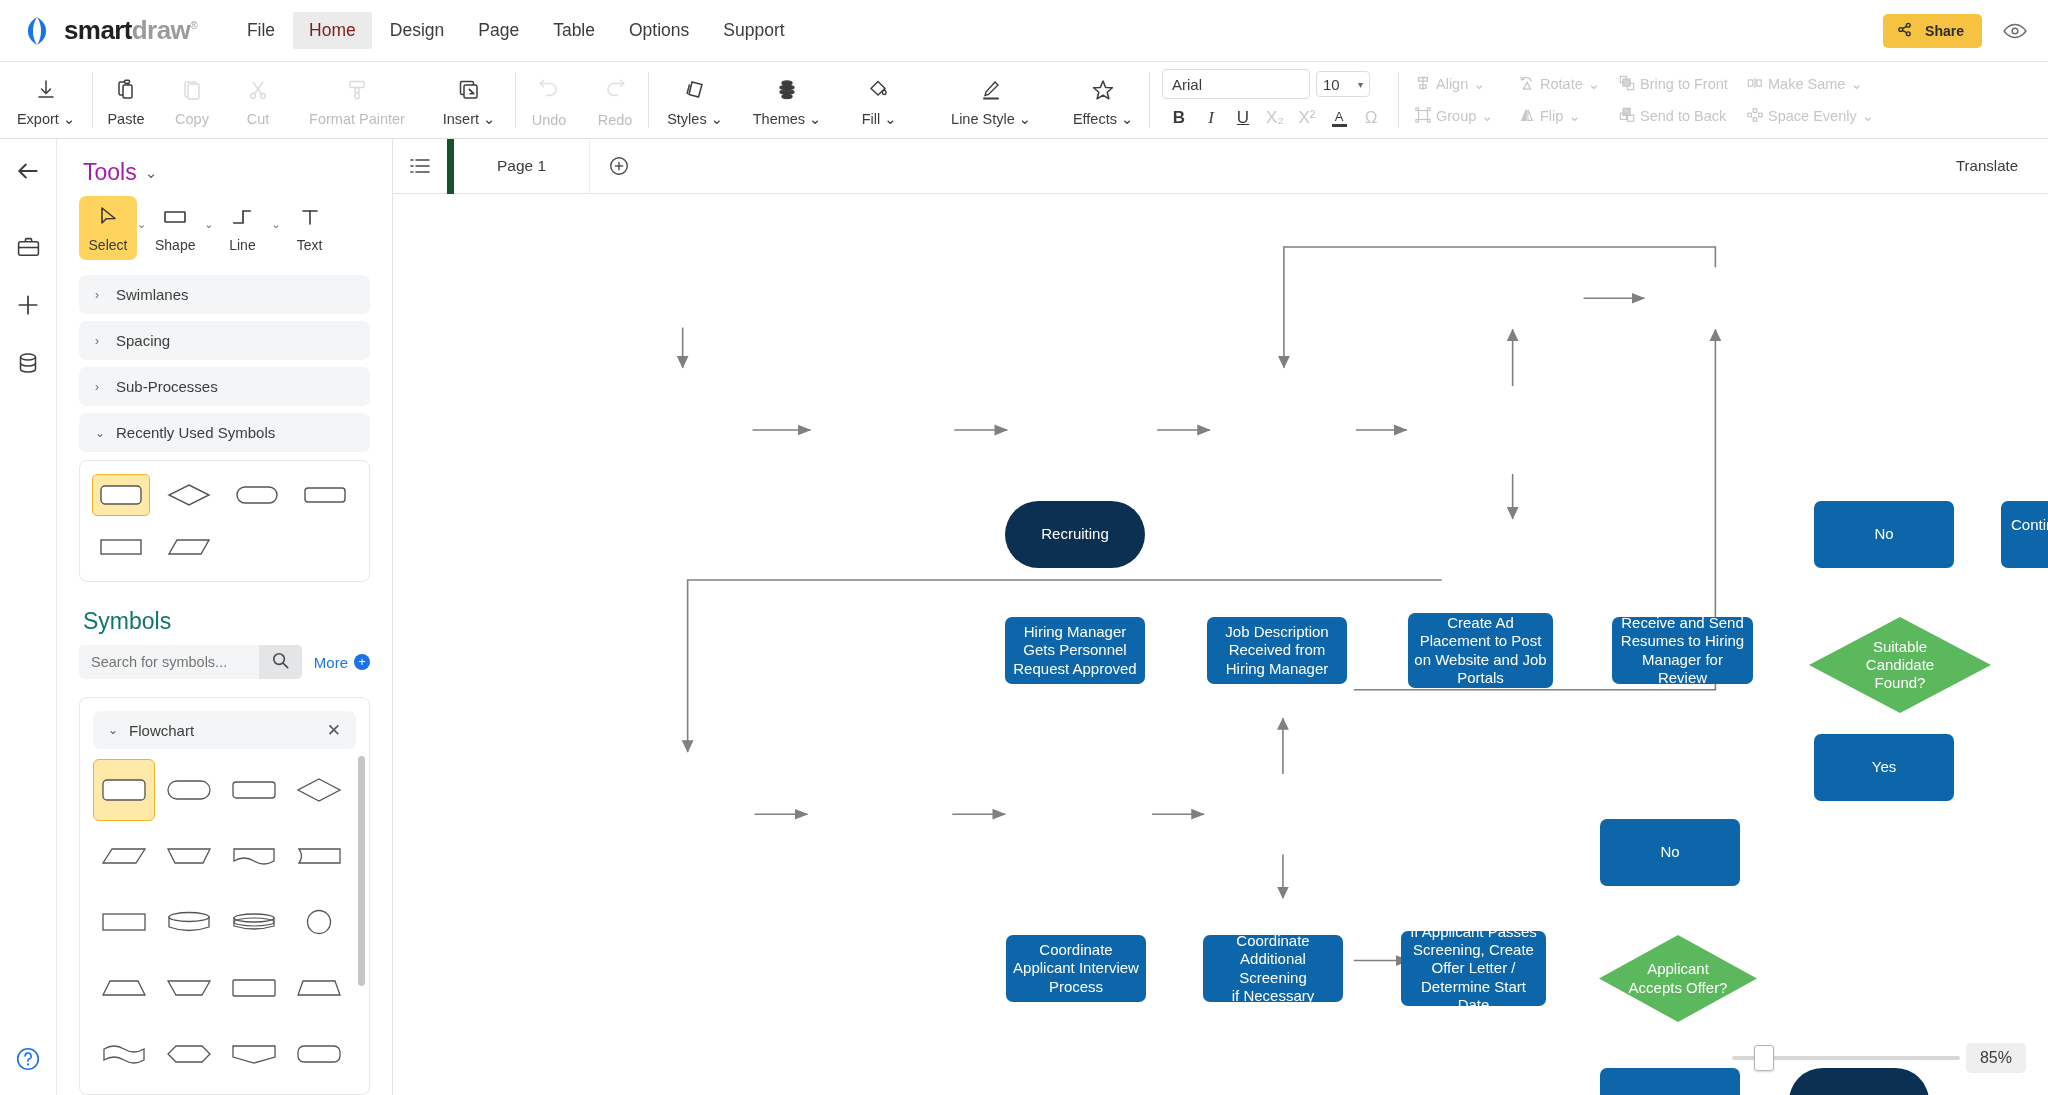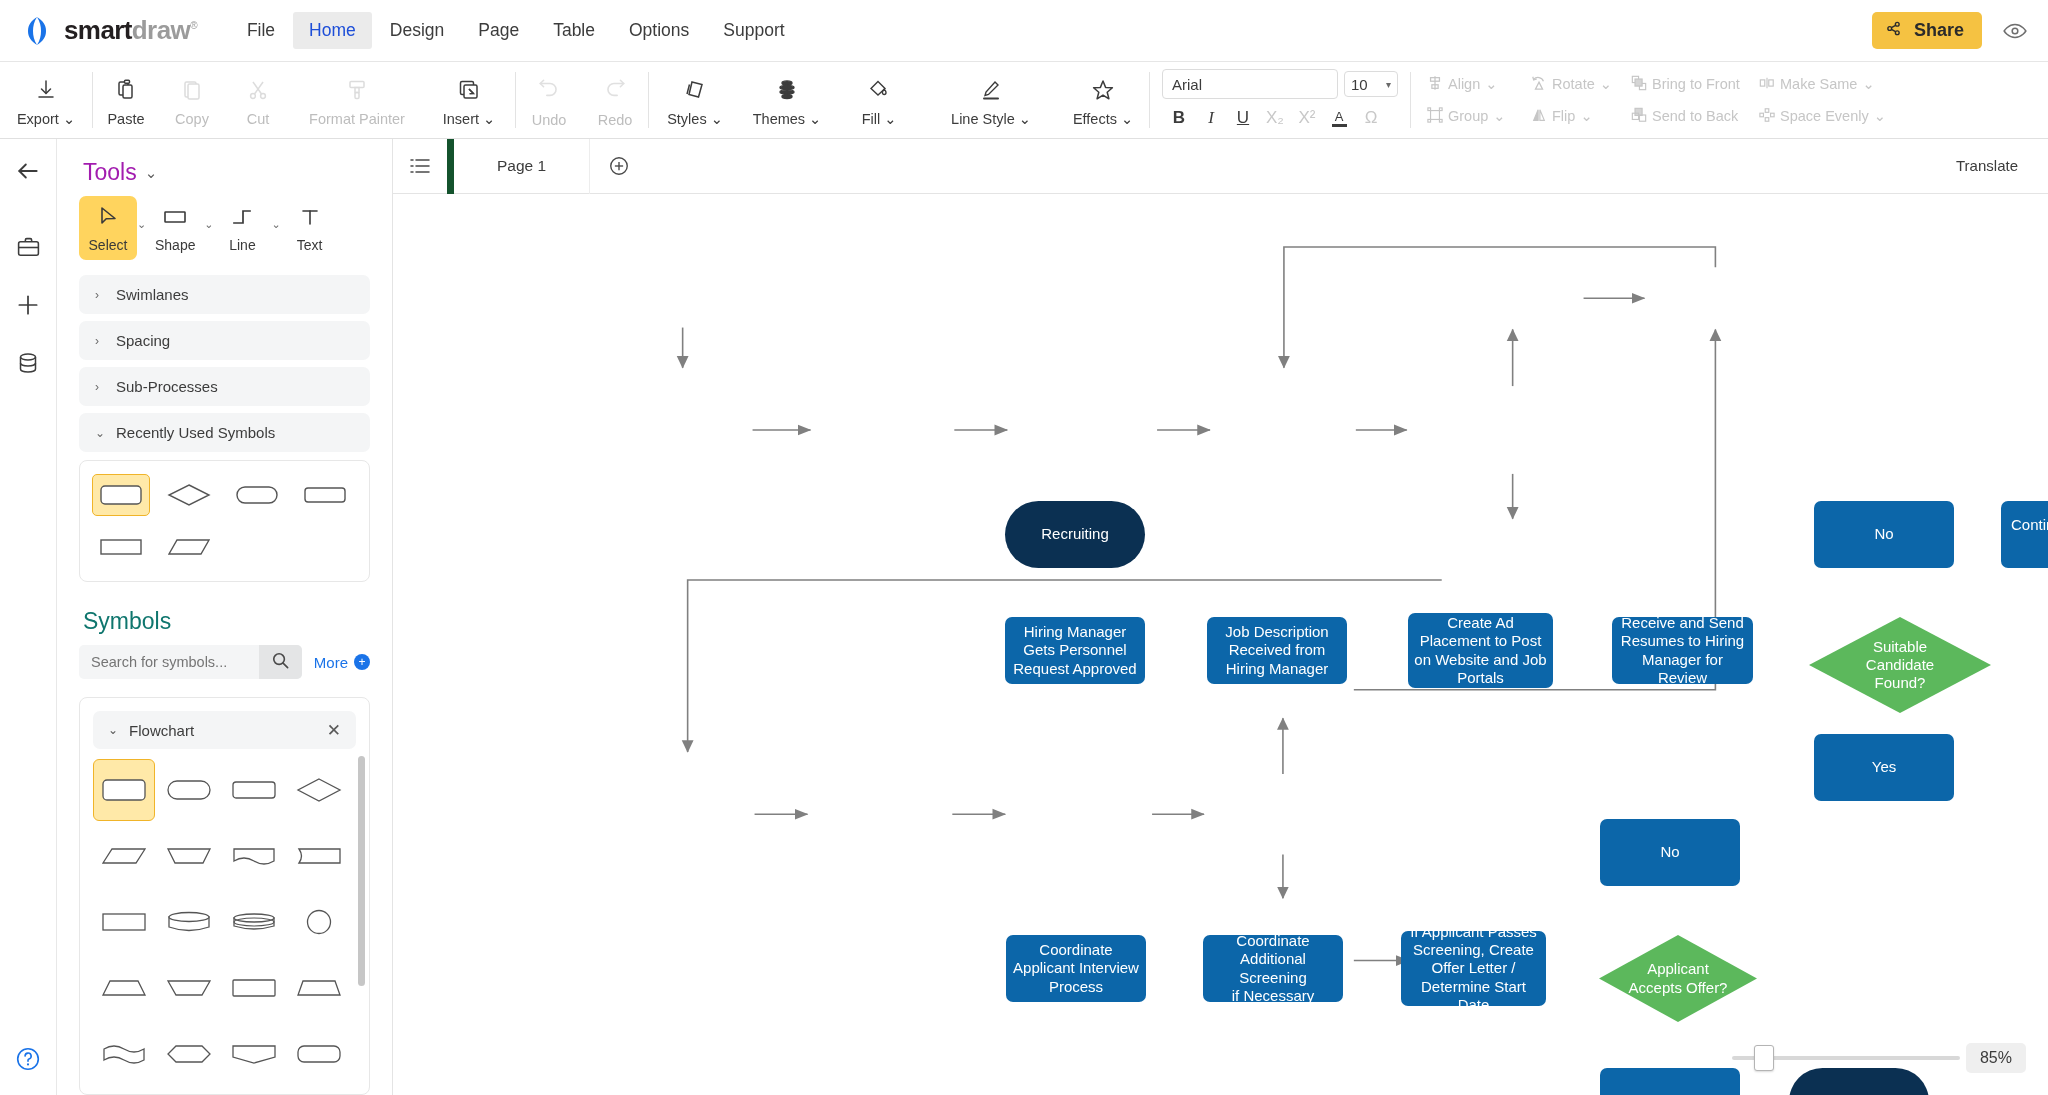--- a/index.html
+++ b/index.html
@@ -33,7 +33,7 @@
     padding: 8px 16px; border-radius: 3px; cursor: default;
     line-height: 1.2;
   }
-  .menu-item.active { background: #ebebeb; color: #1d4ed8; }
+  .menu-item.active { background: #ebebeb; color: #7f1d1d; }
 
   .topright { position: absolute; right: 16px; top: 0; height: 61px; display: flex; align-items: center; gap: 16px; }
   .share-btn {

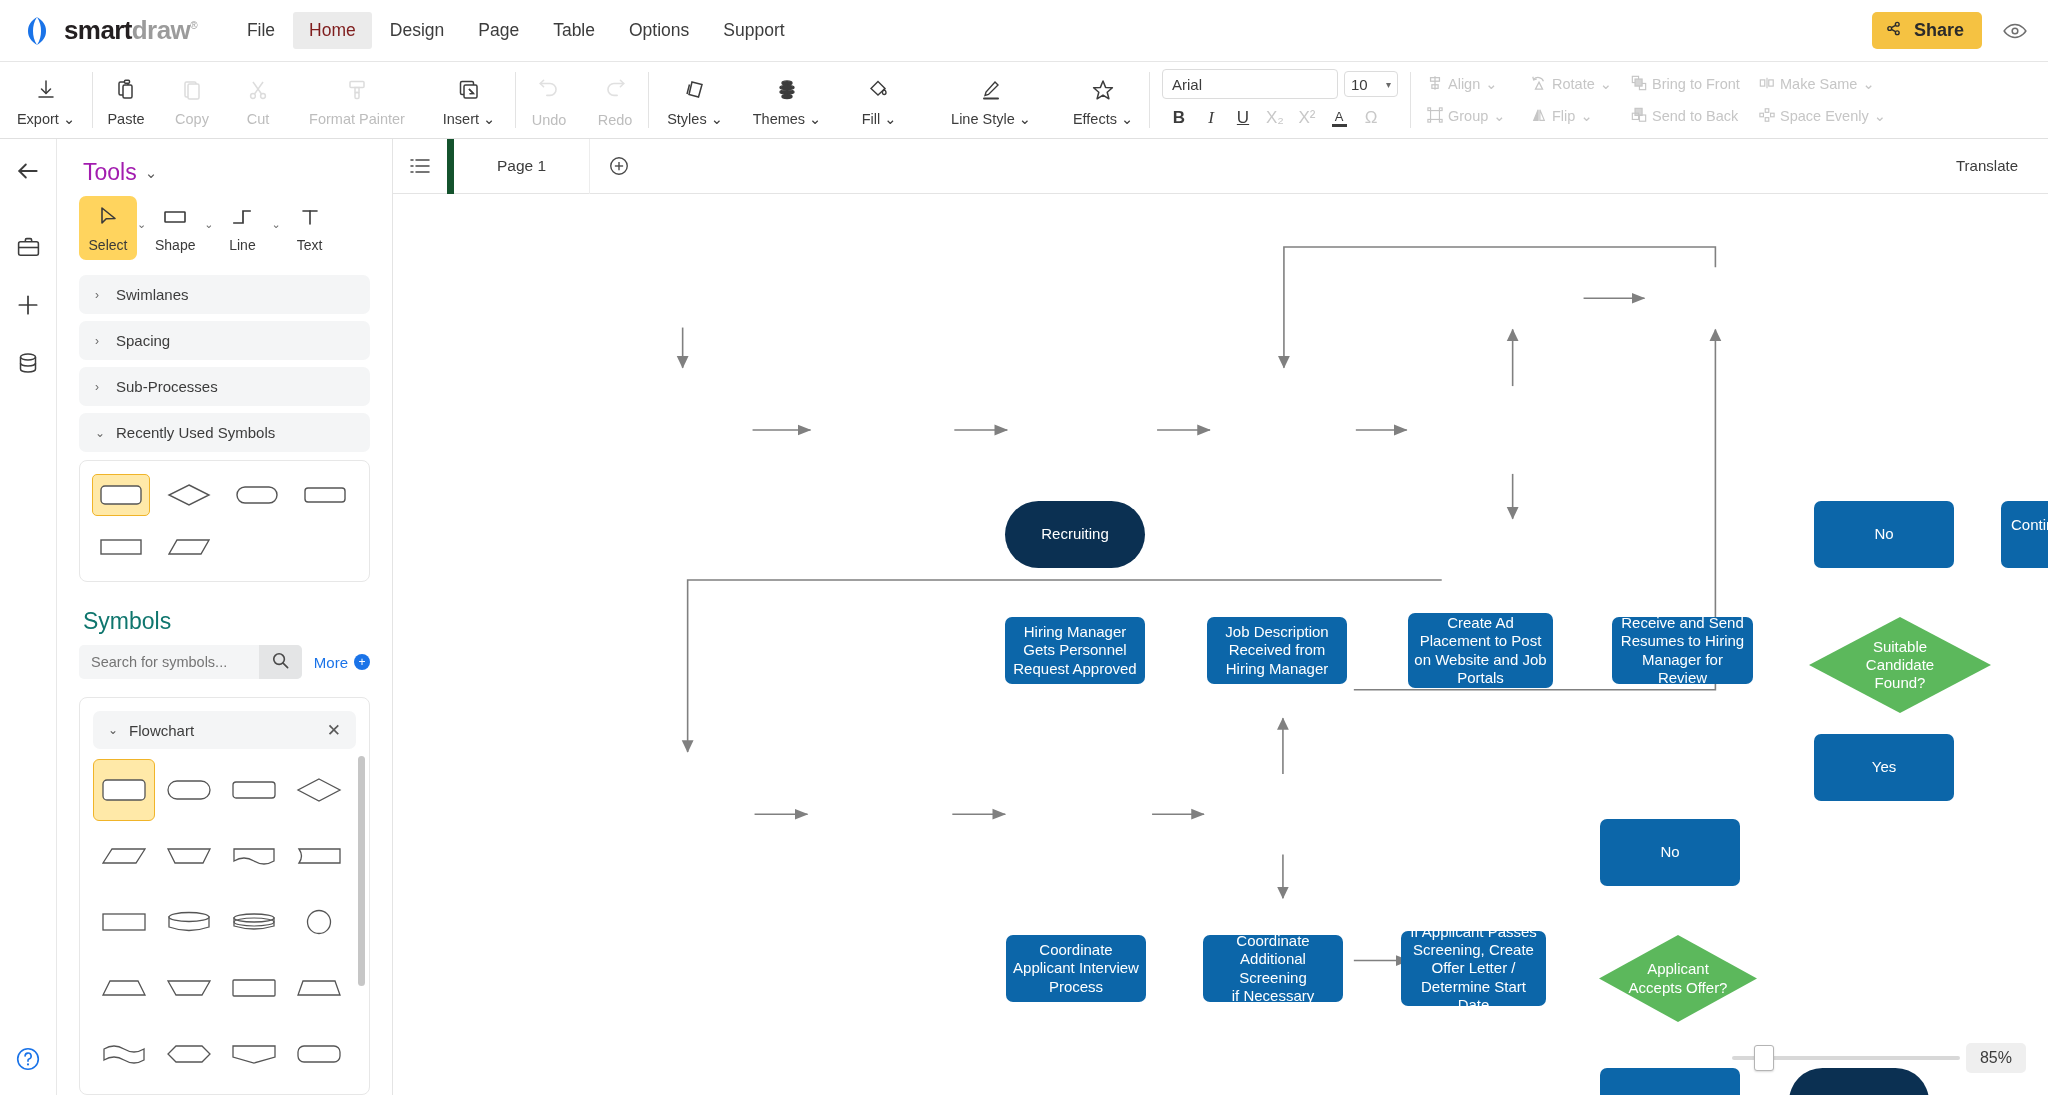--- a/index.html
+++ b/index.html
@@ -39,7 +39,7 @@
   .share-btn {
     background: #f5c242; color: #2b2b2b;
     border: none; border-radius: 5px;
-    font-size: 18px; font-weight: bold;
+    font-size: 14px; font-weight: bold;
     padding: 8px 18px 8px 14px;
     display: flex; align-items: center; gap: 13px;
     cursor: pointer;

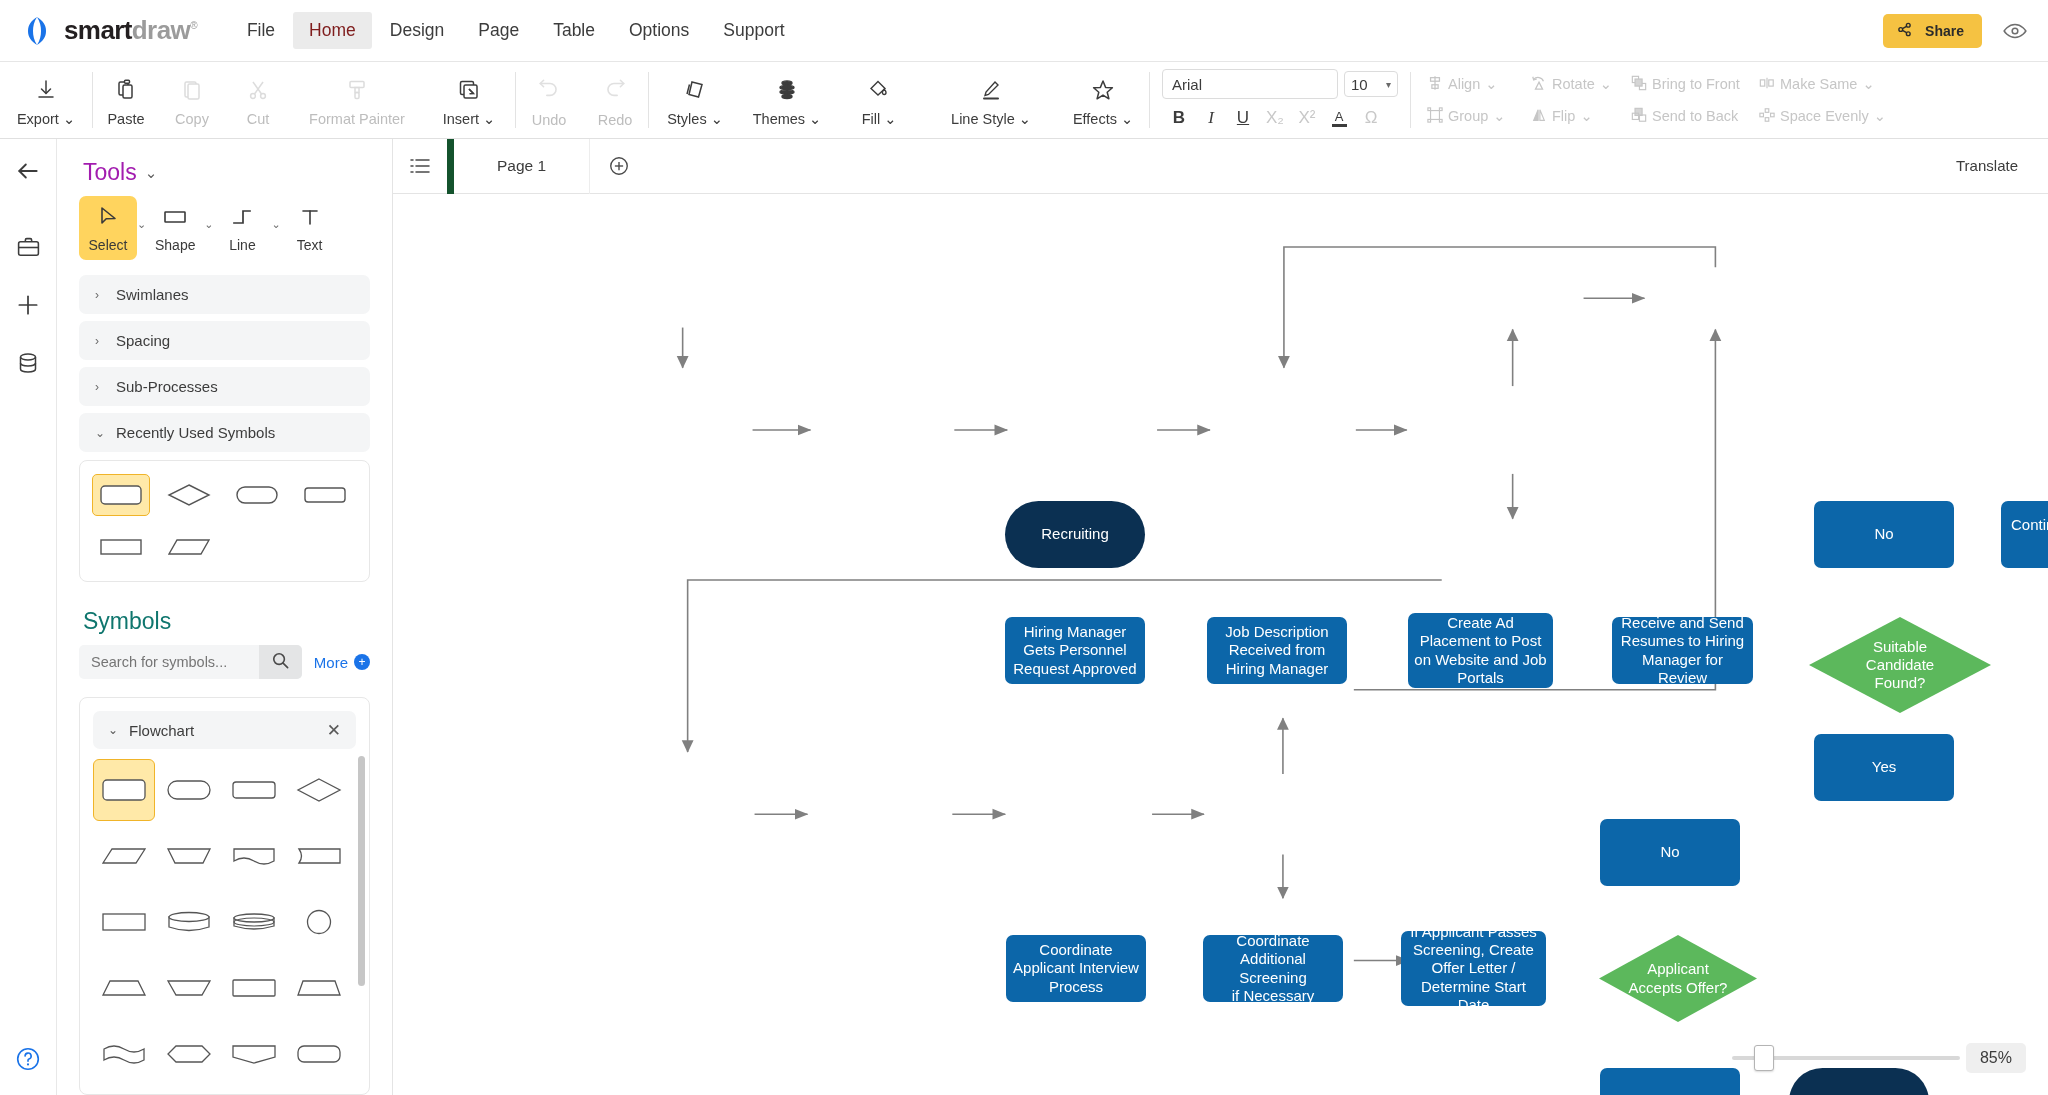--- a/index.html
+++ b/index.html
@@ -80,7 +80,7 @@
   }
   .font-row1 { display: flex; align-items: center; gap: 6px; }
   .font-name {
-    width: 176px; height: 30px; border: 1px solid #dcdcdc; border-radius: 4px;
+    width: 148px; height: 30px; border: 1px solid #dcdcdc; border-radius: 4px;
     font-size: 15px; color: #3c3c3c; padding: 0 9px;
     display: flex; align-items: center; background: #fff;
   }

